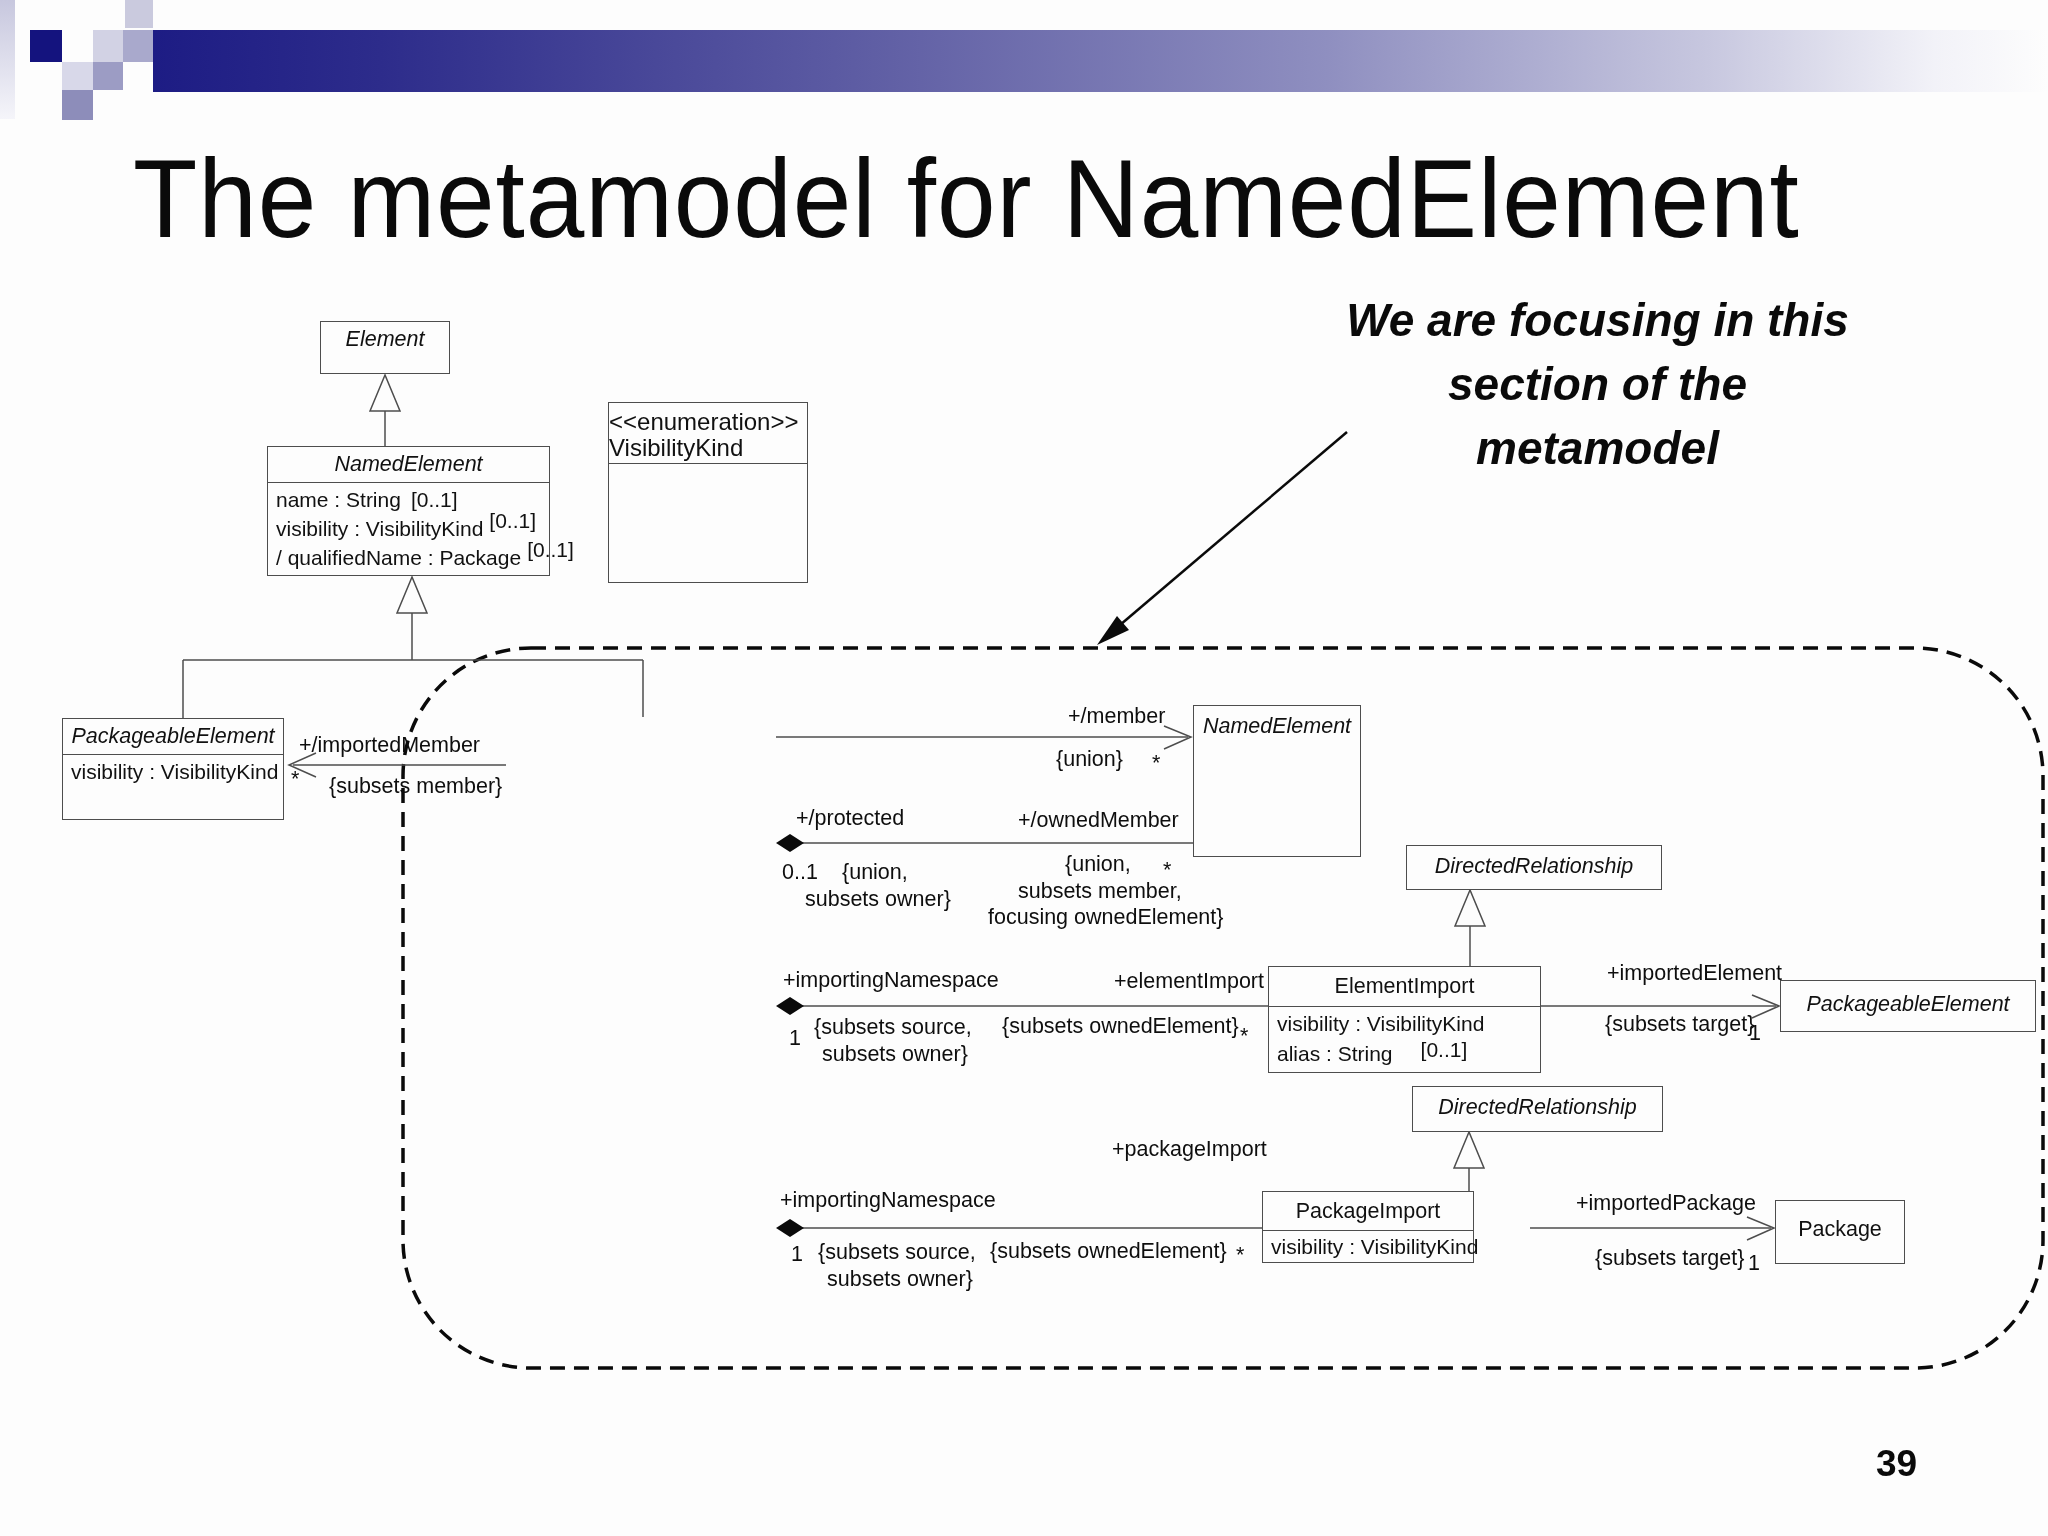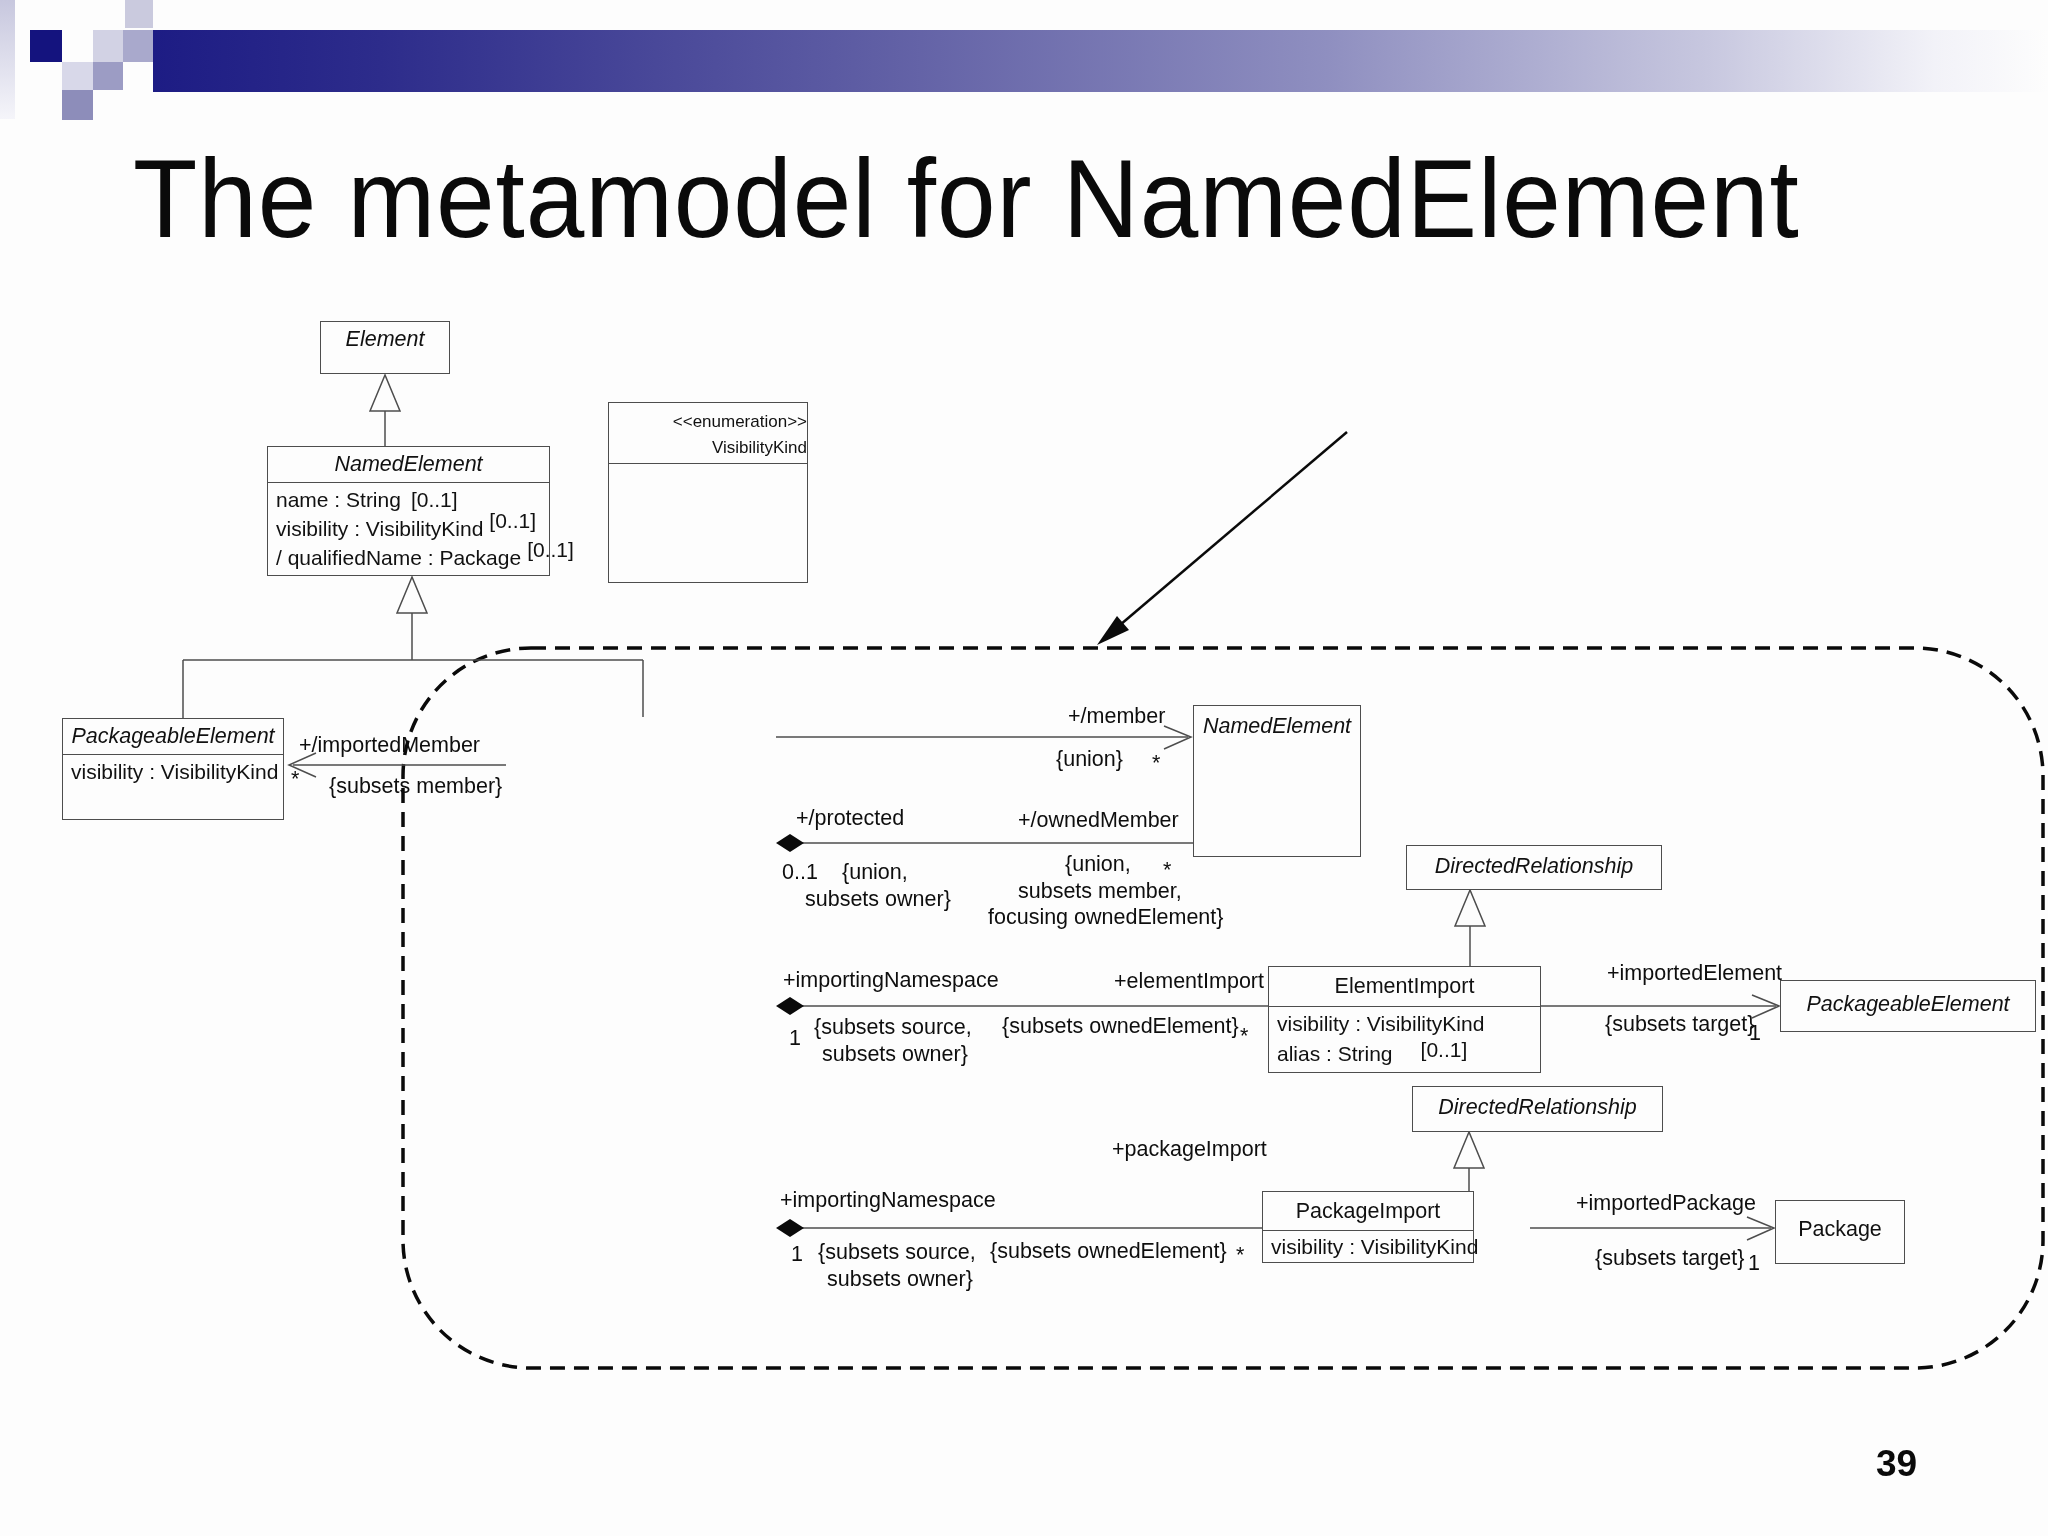--- a/index.html
+++ b/index.html
@@ -51,6 +51,9 @@
 
   <div class="title">The metamodel for NamedElement</div>
 
+  <div class="annotation">We are focusing in this
+section of the
+metamodel</div>
 
   <svg class="lines" width="2048" height="1536" viewBox="0 0 2048 1536">
 

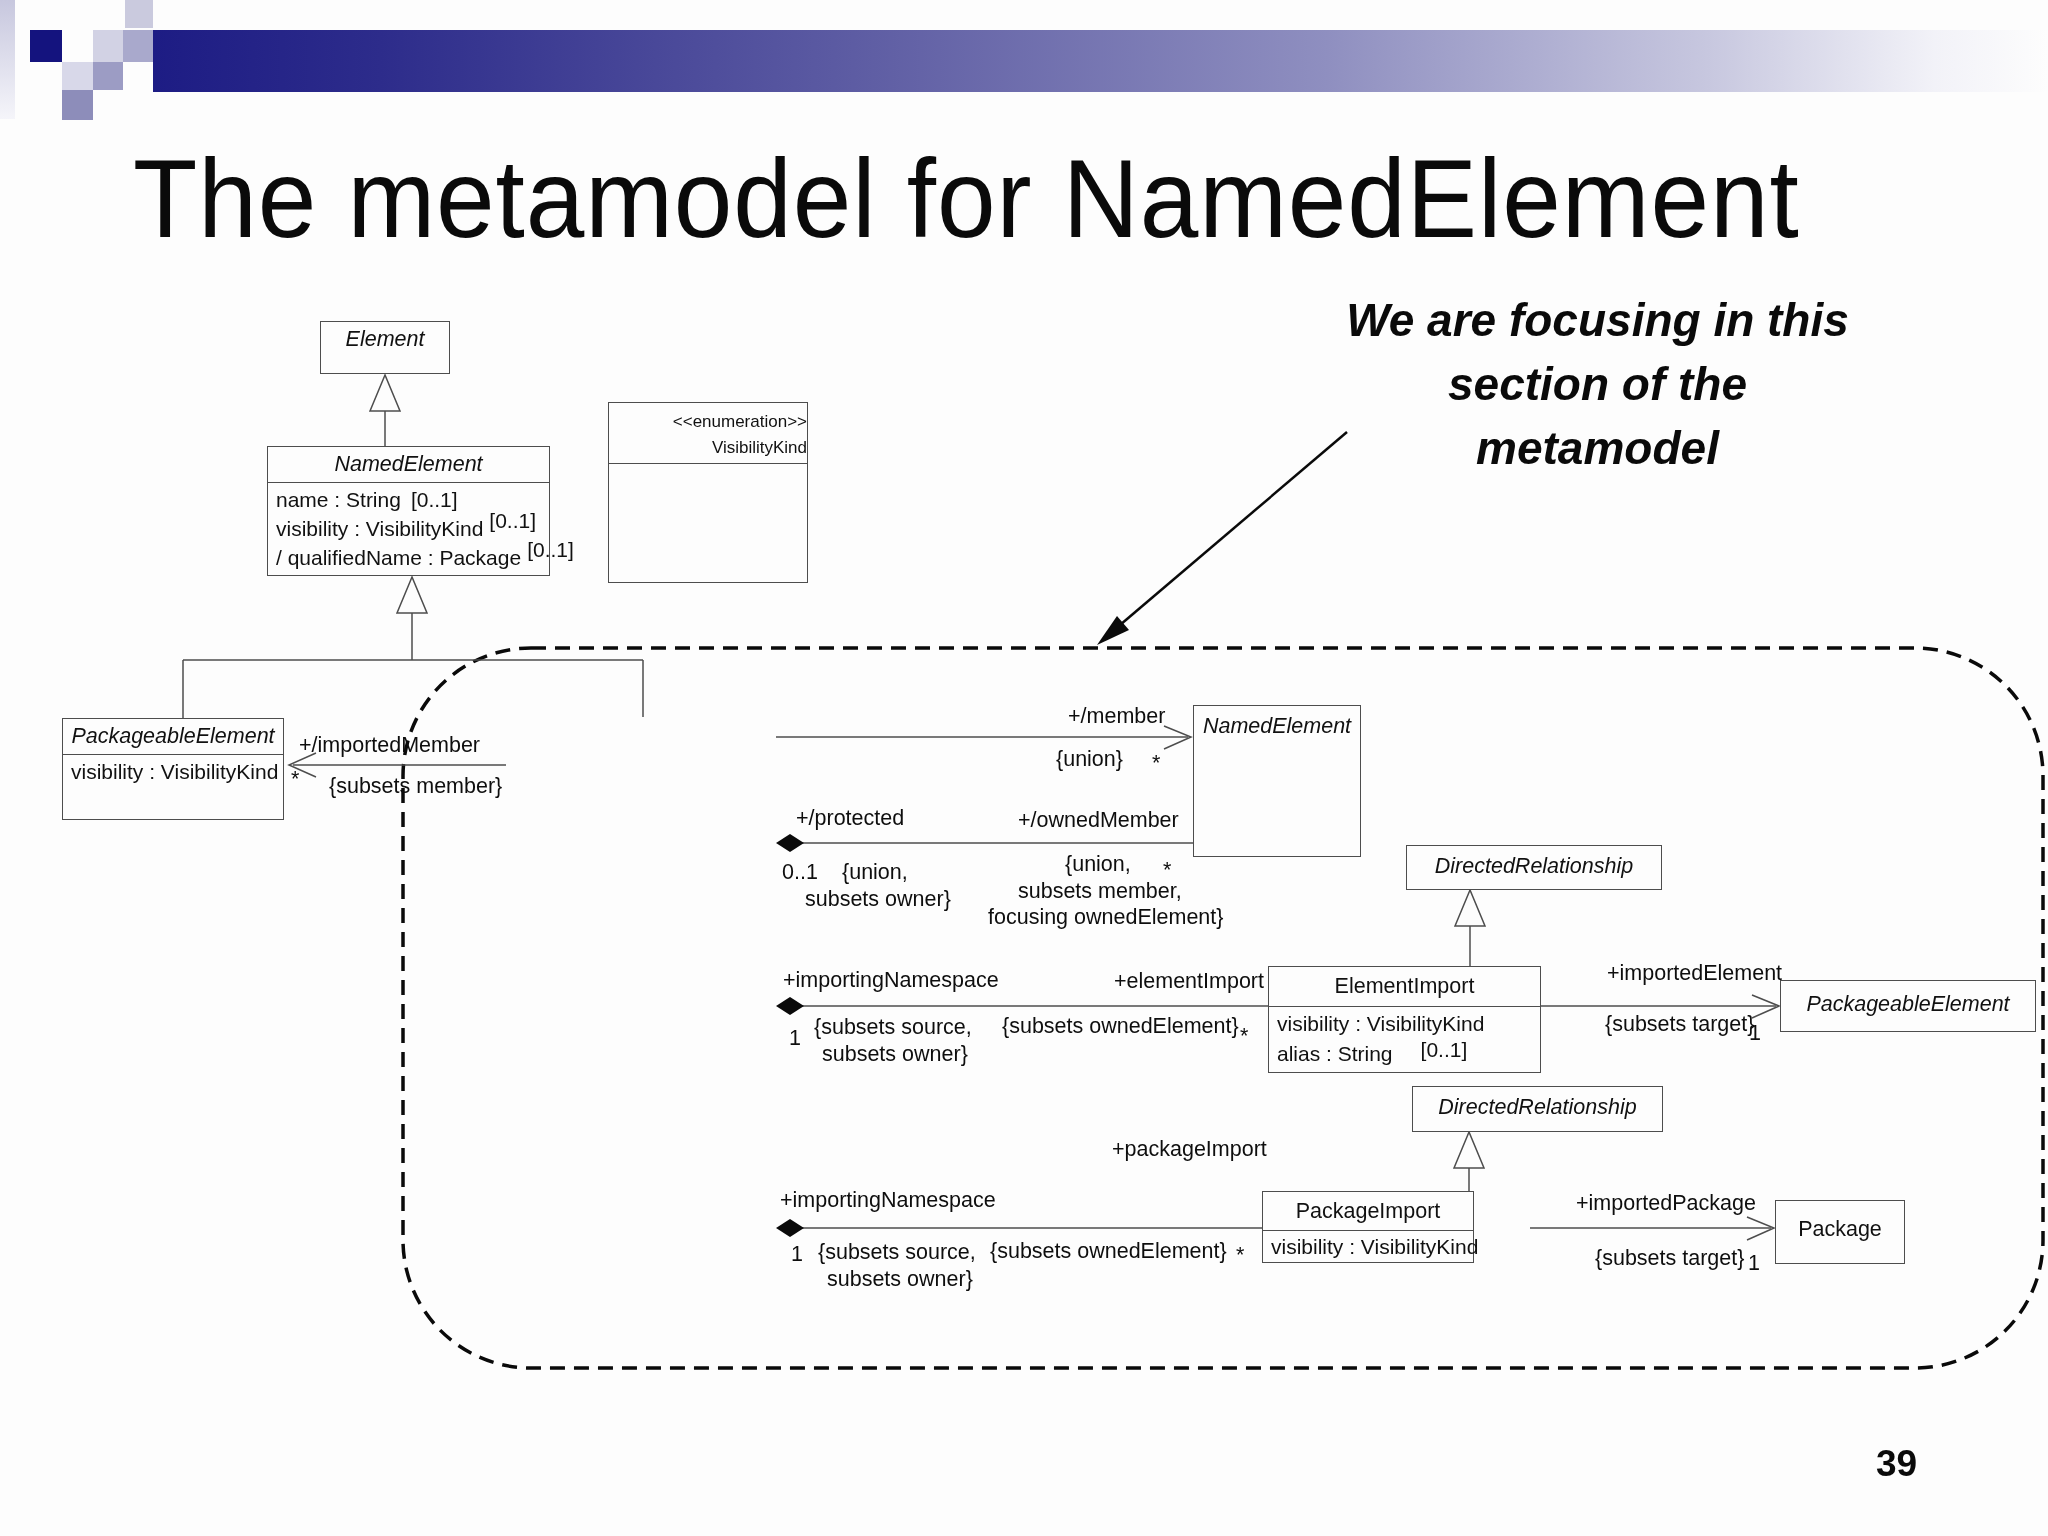--- a/index.html
+++ b/index.html
@@ -26,7 +26,7 @@
   .raised{position:relative;top:-8px;margin-left:6px;}
   .gapmult{position:relative;top:-4px;margin-left:28px;}
   .inlinemult{margin-left:10px;}
-  .enum-line{text-align:right;font-size:17px;line-height:26px;white-space:nowrap;}
+  .enum-line{text-align:left;font-size:24px;line-height:26px;white-space:nowrap;}
   
   .lbl{position:absolute;font-size:21.5px;white-space:nowrap;color:#0e0e0e;}
   

